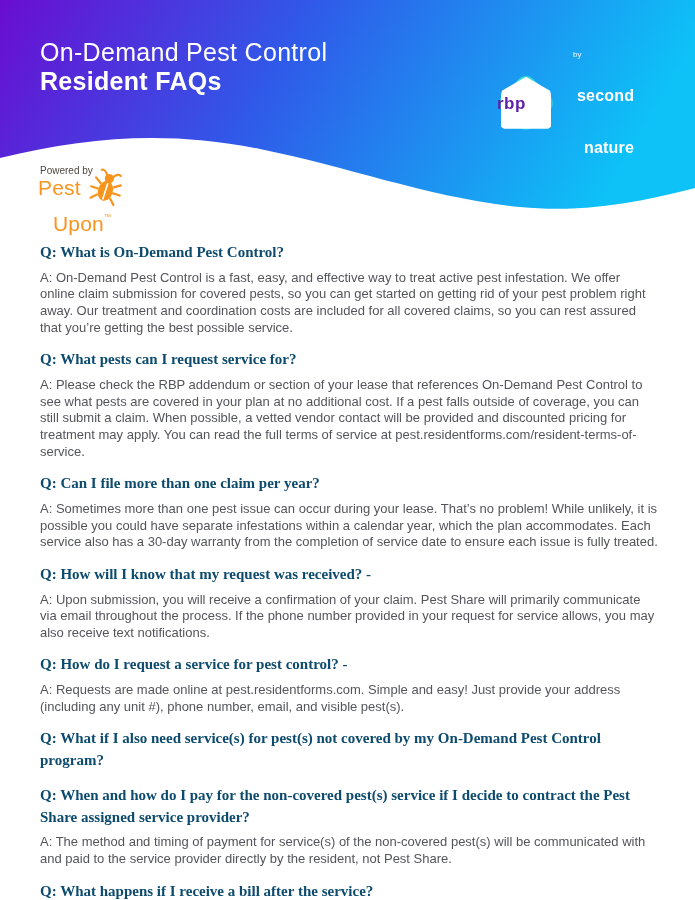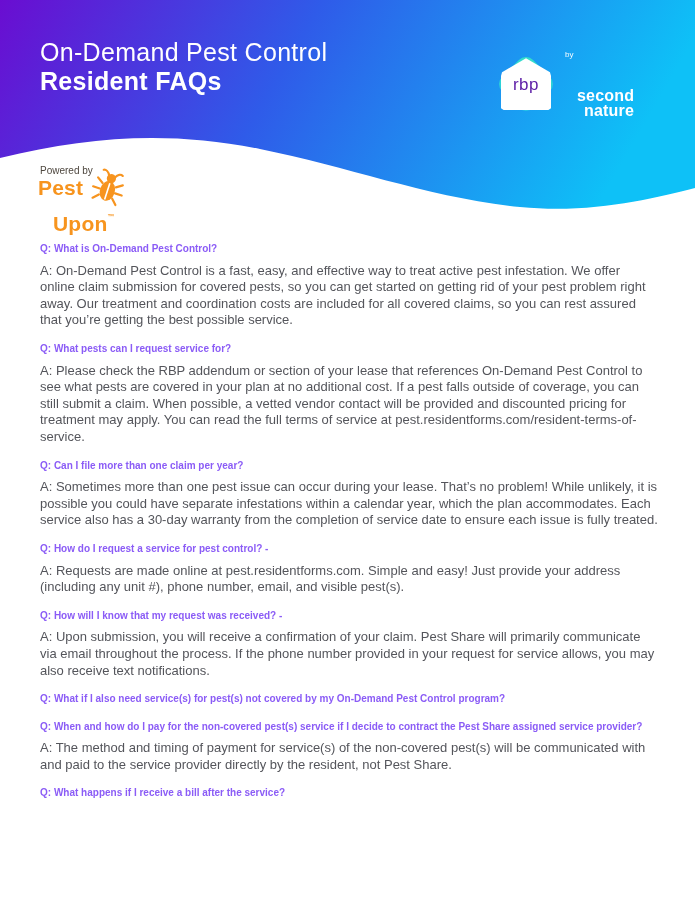--- a/index.html
+++ b/index.html
@@ -26,7 +26,7 @@
   .rbp-text { position:absolute; left:0; top:20px; width:58px; text-align:center;
               color:#5f21a8; font-size:17px; font-weight:400; letter-spacing:0.5px; }
   .sn-block { margin-left:10px; color:#ffffff; line-height:0.92; position:relative; padding-left:12px; }
-  .sn-by { position:absolute; left:0; top:1px; font-size:8px; font-weight:400; opacity:0.95; }
+  .sn-by { position:absolute; left:8px; top:1px; font-size:8px; font-weight:400; opacity:0.95; }
   .sn-word1 { font-size:16px; font-weight:700; letter-spacing:0.2px;margin-top:39px; }
   .sn-word2 { font-size:16px; font-weight:700; letter-spacing:0.2px; margin-left:7px; }
 

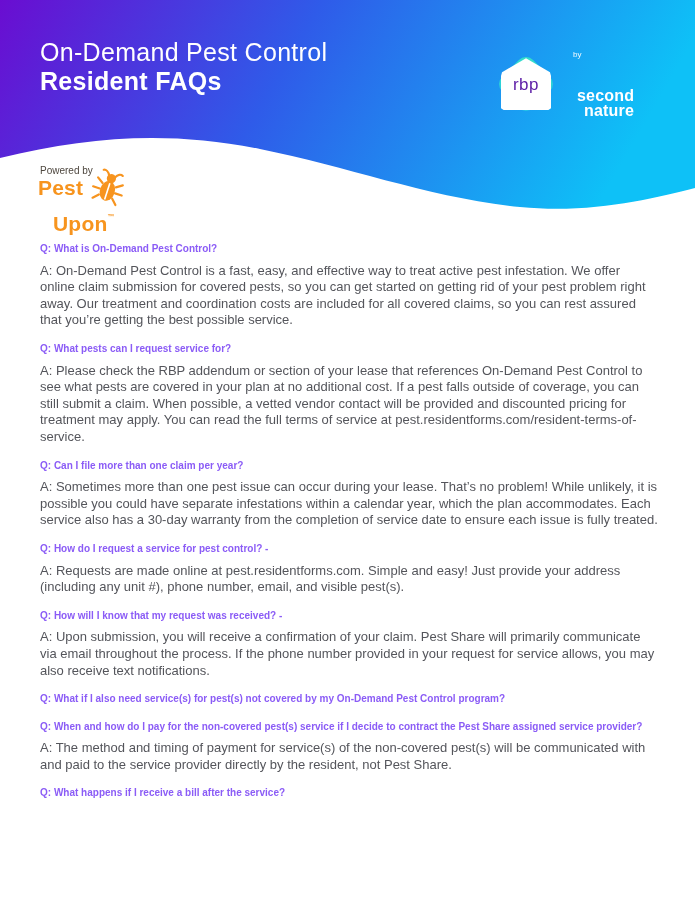--- a/index.html
+++ b/index.html
@@ -23,8 +23,8 @@
                  transform:rotate(45deg); }
   .rbp-house { position:absolute; left:4px; top:3px; width:50px; height:52px; background:#ffffff;
                clip-path:polygon(50% 0%, 98% 27%, 100% 34%, 100% 96%, 94% 100%, 6% 100%, 0% 96%, 0% 34%, 2% 27%); }
-  .rbp-text { position:absolute; left:0; top:20px; width:58px; text-align:center;
-              color:#5f21a8; font-size:17px; font-weight:400; letter-spacing:0.5px; }
+  .rbp-text { position:absolute; left:0; top:20px; width:58px; 
+              color:#5f21a8; font-size:17px; font-weight:700; letter-spacing:0.5px; }
   .sn-block { margin-left:10px; color:#ffffff; line-height:0.92; position:relative; padding-left:12px; }
   .sn-by { position:absolute; left:8px; top:1px; font-size:8px; font-weight:400; opacity:0.95; }
   .sn-word1 { font-size:16px; font-weight:700; letter-spacing:0.2px;margin-top:39px; }

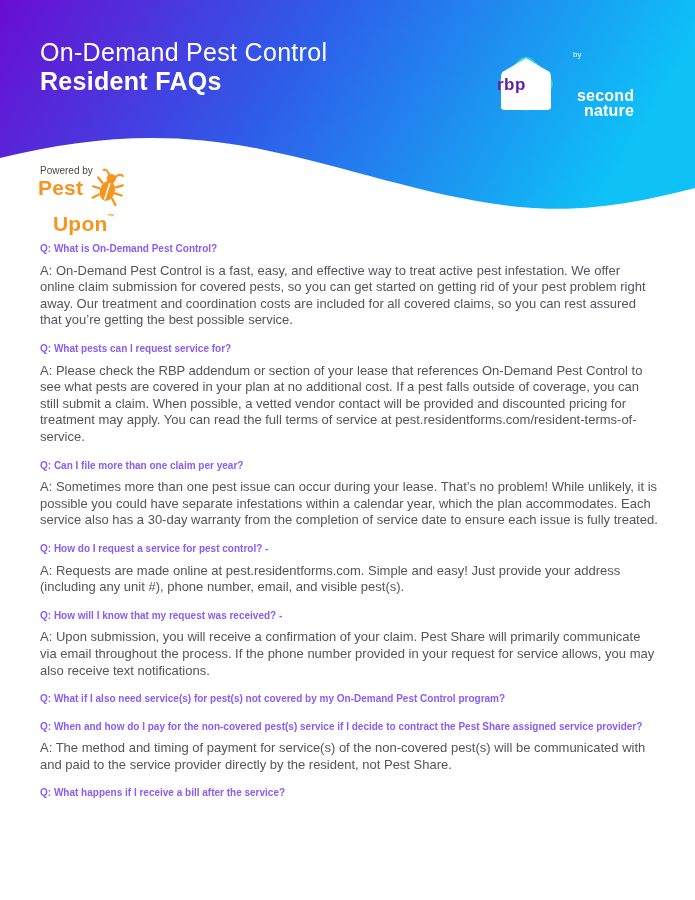--- a/index.html
+++ b/index.html
@@ -28,7 +28,7 @@
   .sn-block { margin-left:10px; color:#ffffff; line-height:0.92; position:relative; padding-left:12px; }
   .sn-by { position:absolute; left:8px; top:1px; font-size:8px; font-weight:400; opacity:0.95; }
   .sn-word1 { font-size:16px; font-weight:700; letter-spacing:0.2px;margin-top:39px; }
-  .sn-word2 { font-size:16px; font-weight:700; letter-spacing:0.2px; margin-left:7px; }
+  .sn-word2 { font-size:16px; font-weight:700; letter-spacing:0.2px; margin-left:7px;margin-top:37px; }
 
   
   .powered { position:absolute; top:165px; left:38px; }

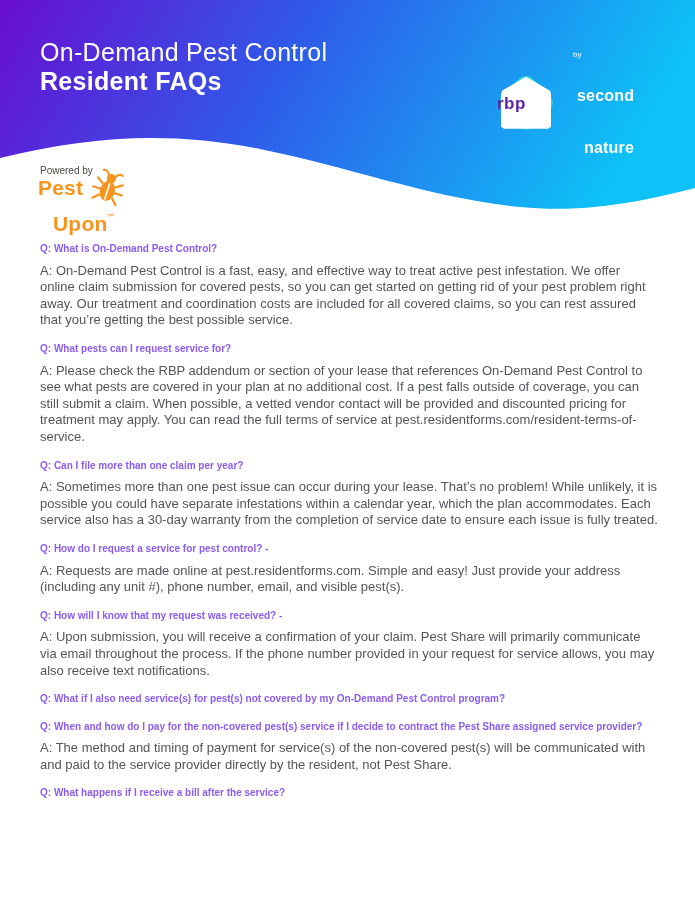--- a/index.html
+++ b/index.html
@@ -34,7 +34,7 @@
   .powered { position:absolute; top:165px; left:38px; }
   .powered-label { font-size:10px; color:#4e473f; font-weight:400; margin-left:2px; }
   .ps-row { display:flex; align-items:flex-start; margin-top:1px; }
-  .ps-word { color:#f7941e; font-size:21px; font-weight:700; letter-spacing:0.2px; line-height:1.0; }
+  .ps-word { color:#f7941e; font-size:21px; font-weight:400; letter-spacing:0.2px; line-height:1.0; }
   .ps-share { margin-left:15px; margin-top:-2px; }
   .tm { font-size:7px; vertical-align:top; color:#f7941e; }
   .bug-icon-wrap { margin-left:6px; margin-top:-10px; }

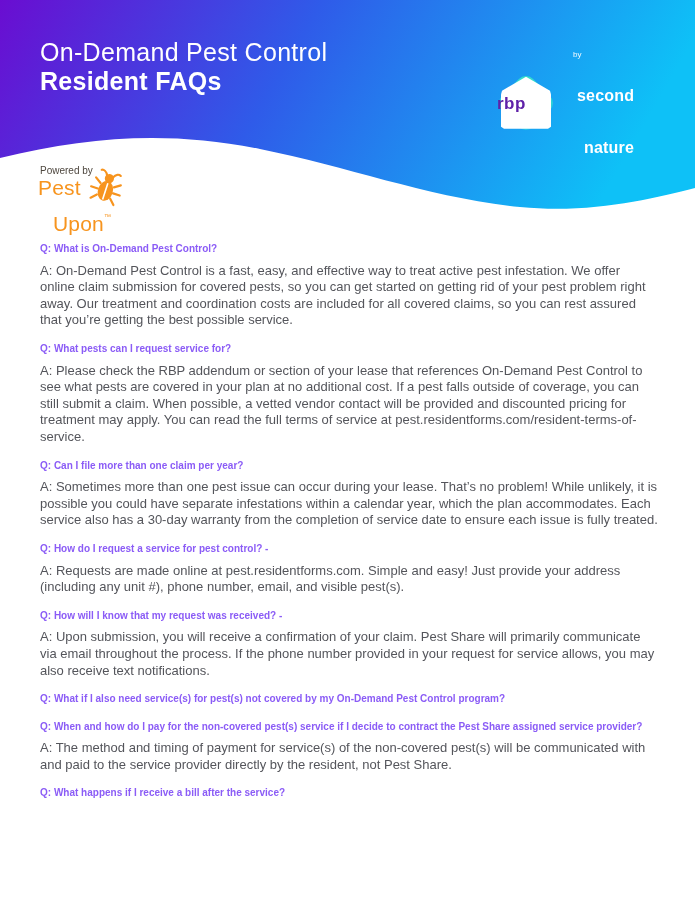--- a/index.html
+++ b/index.html
@@ -42,7 +42,7 @@
   
   .faq-list { position:absolute; top:242px; left:40px; width:618px; }
   .faq-item { margin-bottom:13px; }
-  .faq-question { color:#8b5cf6; font-size:10px; font-weight:700; line-height:1.45; margin-bottom:6px; }
+  .faq-question { color:#0c4a6e; font-size:15px; font-weight:700; line-height:1.45; margin-bottom:6px;font-family:Liberation Serif, serif; }
   .faq-answer { color:#54555b; font-size:13px; font-weight:400; line-height:1.28; }
 </style>
 </head>

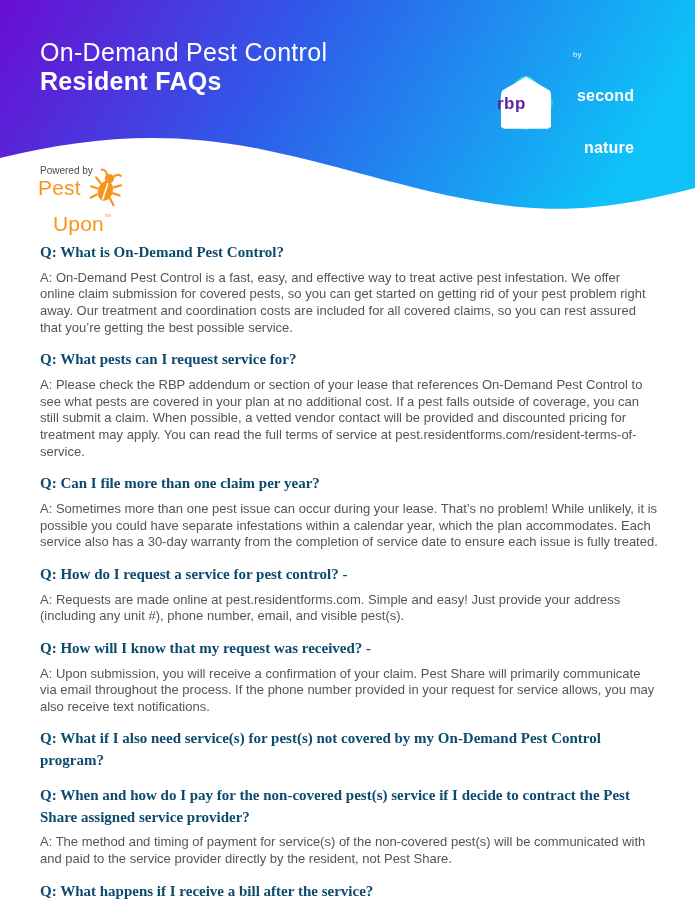--- a/index.html
+++ b/index.html
@@ -127,12 +127,12 @@
       <div class="faq-answer">A: Sometimes more than one pest issue can occur during your lease. That’s no problem! While unlikely, it is possible you could have separate infestations within a calendar year, which the plan accommodates. Each service also has a 30-day warranty from the completion of service date to ensure each issue is fully treated.</div>
     </div>
     <div class="faq-item">
+      <div class="faq-question">Q: How will I know that my request was received? -</div>
+      <div class="faq-answer">A: Upon submission, you will receive a confirmation of your claim. Pest Share will primarily communicate via email throughout the process. If the phone number provided in your request for service allows, you may also receive text notifications.</div>
+    </div>
+    <div class="faq-item">
       <div class="faq-question">Q: How do I request a service for pest control? -</div>
       <div class="faq-answer">A: Requests are made online at pest.residentforms.com. Simple and easy! Just provide your address (including any unit #), phone number, email, and visible pest(s).</div>
-    </div>
-    <div class="faq-item">
-      <div class="faq-question">Q: How will I know that my request was received? -</div>
-      <div class="faq-answer">A: Upon submission, you will receive a confirmation of your claim. Pest Share will primarily communicate via email throughout the process. If the phone number provided in your request for service allows, you may also receive text notifications.</div>
     </div>
     <div class="faq-item">
       <div class="faq-question">Q: What if I also need service(s) for pest(s) not covered by my On-Demand Pest Control program?</div>

